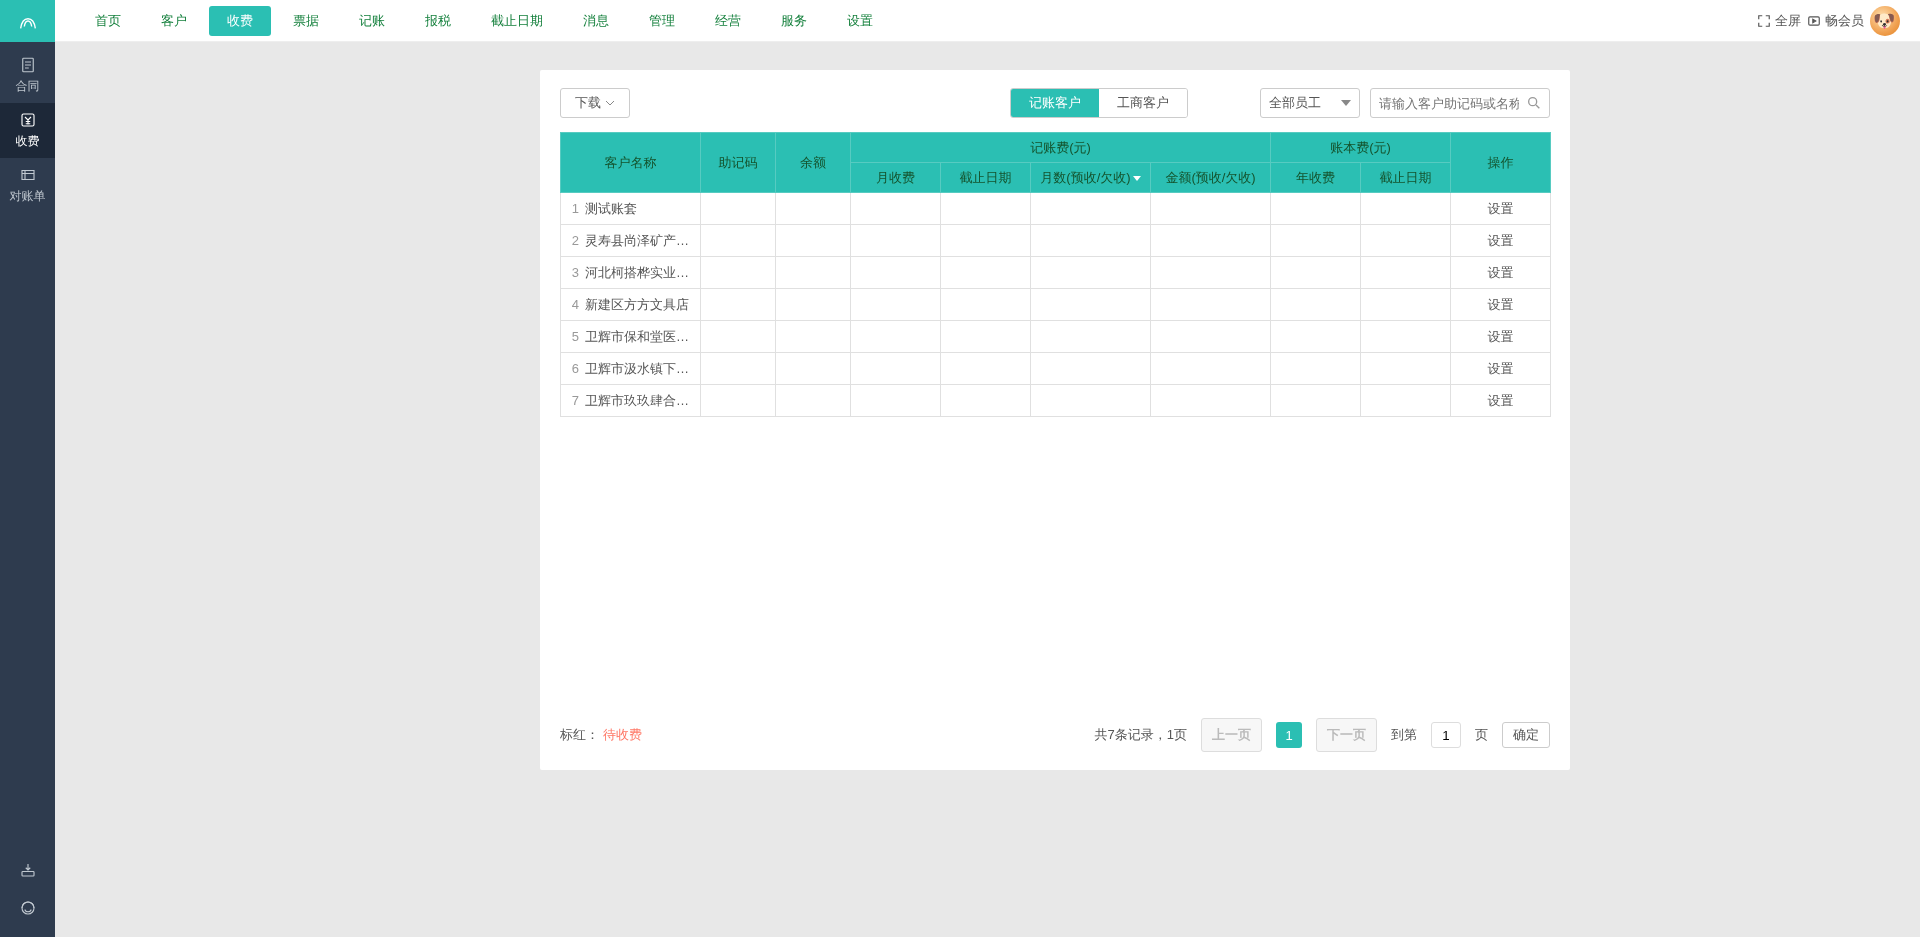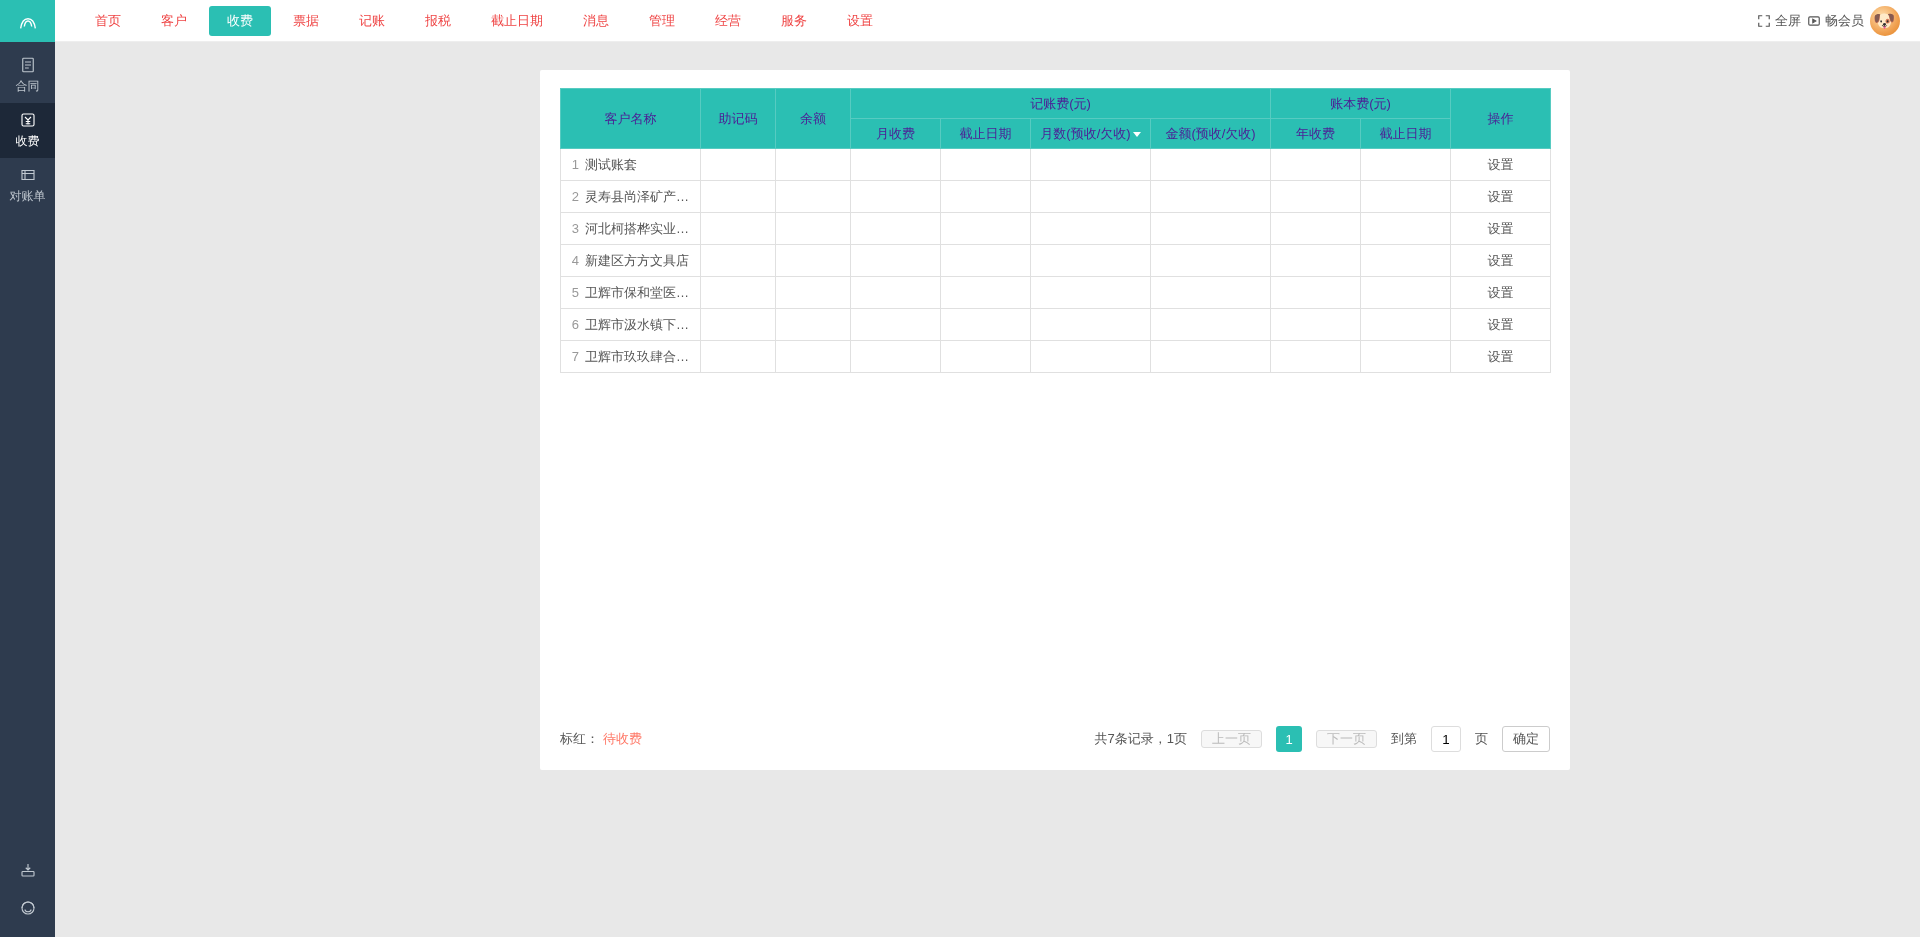--- a/index.html
+++ b/index.html
@@ -10,7 +10,7 @@
 .logo-box { width: 55px; height: 42px; background: #2bbfb3; display: flex; align-items: center; justify-content: center; }
 .logo-box svg { width: 22px; height: 22px; }
 .nav-items { display: flex; align-items: center; height: 100%; margin-left: 20px; }
-.nav-item { padding: 0 18px; height: 30px; line-height: 30px; cursor: pointer; color: #ef4444; border-radius: 3px; margin: 0 2px; }
+.nav-item { padding: 0 18px; height: 30px; line-height: 30px; cursor: pointer; color: #15803d; border-radius: 3px; margin: 0 2px; }
 .nav-item.active { background: #2bbfb3; color: #fff; }
 .nav-right { margin-left: auto; display: flex; align-items: center; padding-right: 20px; gap: 6px; }
 .nav-right-item { display: flex; align-items: center; gap: 4px; color: #555; cursor: pointer; }

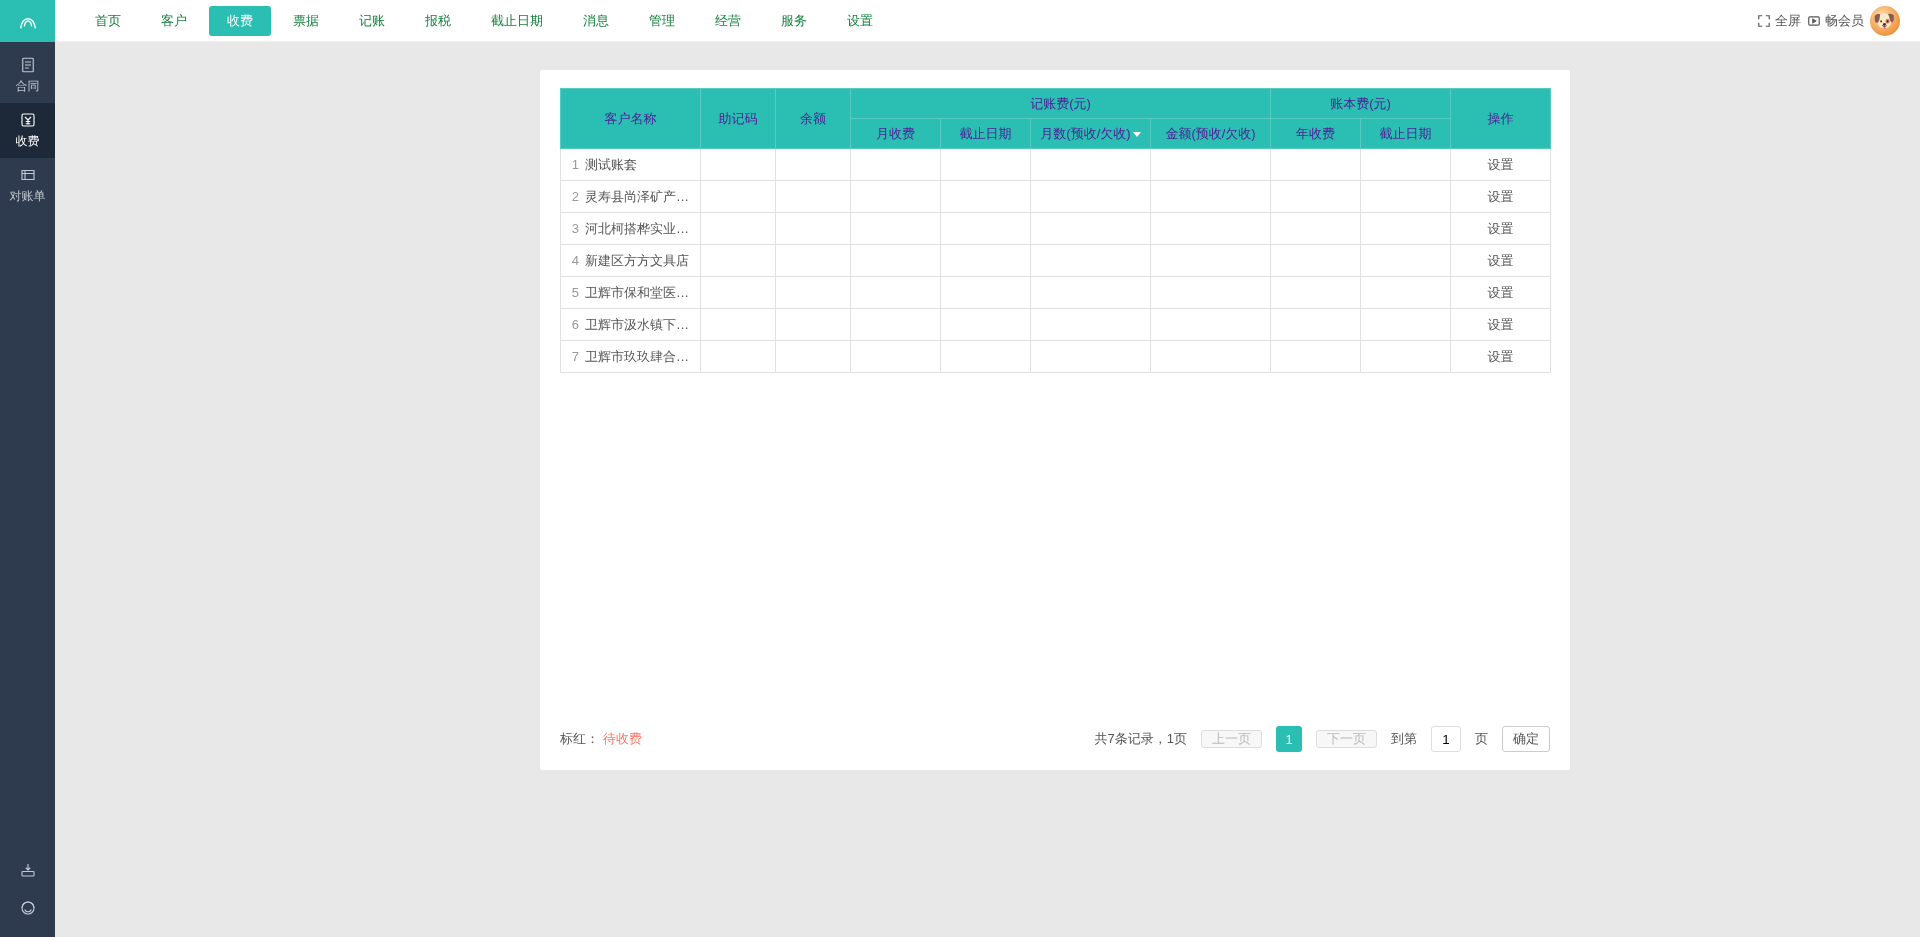--- a/index.html
+++ b/index.html
@@ -139,6 +139,29 @@
 </div>
 
 <div class="main">
+  <div class="toolbar">
+    <button class="btn">
+      <span>下载</span>
+      <svg width="10" height="10" viewBox="0 0 10 10">
+          <path d="M1 3l4 4 4-4" stroke="#888" fill="none"></path>
+        </svg>
+    </button>
+    <div class="tab-group">
+      <div class="tab active">记账客户</div>
+      <div class="tab">工商客户</div>
+    </div>
+    <div class="select-box">
+      <span>全部员工</span>
+      <span class="caret-down"></span>
+    </div>
+    <div class="search-box">
+      <input type="text" placeholder="请输入客户助记码或名称" style="">
+      <svg viewBox="0 0 24 24" fill="none" stroke="currentColor" stroke-width="2">
+          <circle cx="10" cy="10" r="6"></circle>
+          <path d="M15 15l5 5"></path>
+        </svg>
+    </div>
+  </div>
 
   <div class="table-wrap">
     <table>

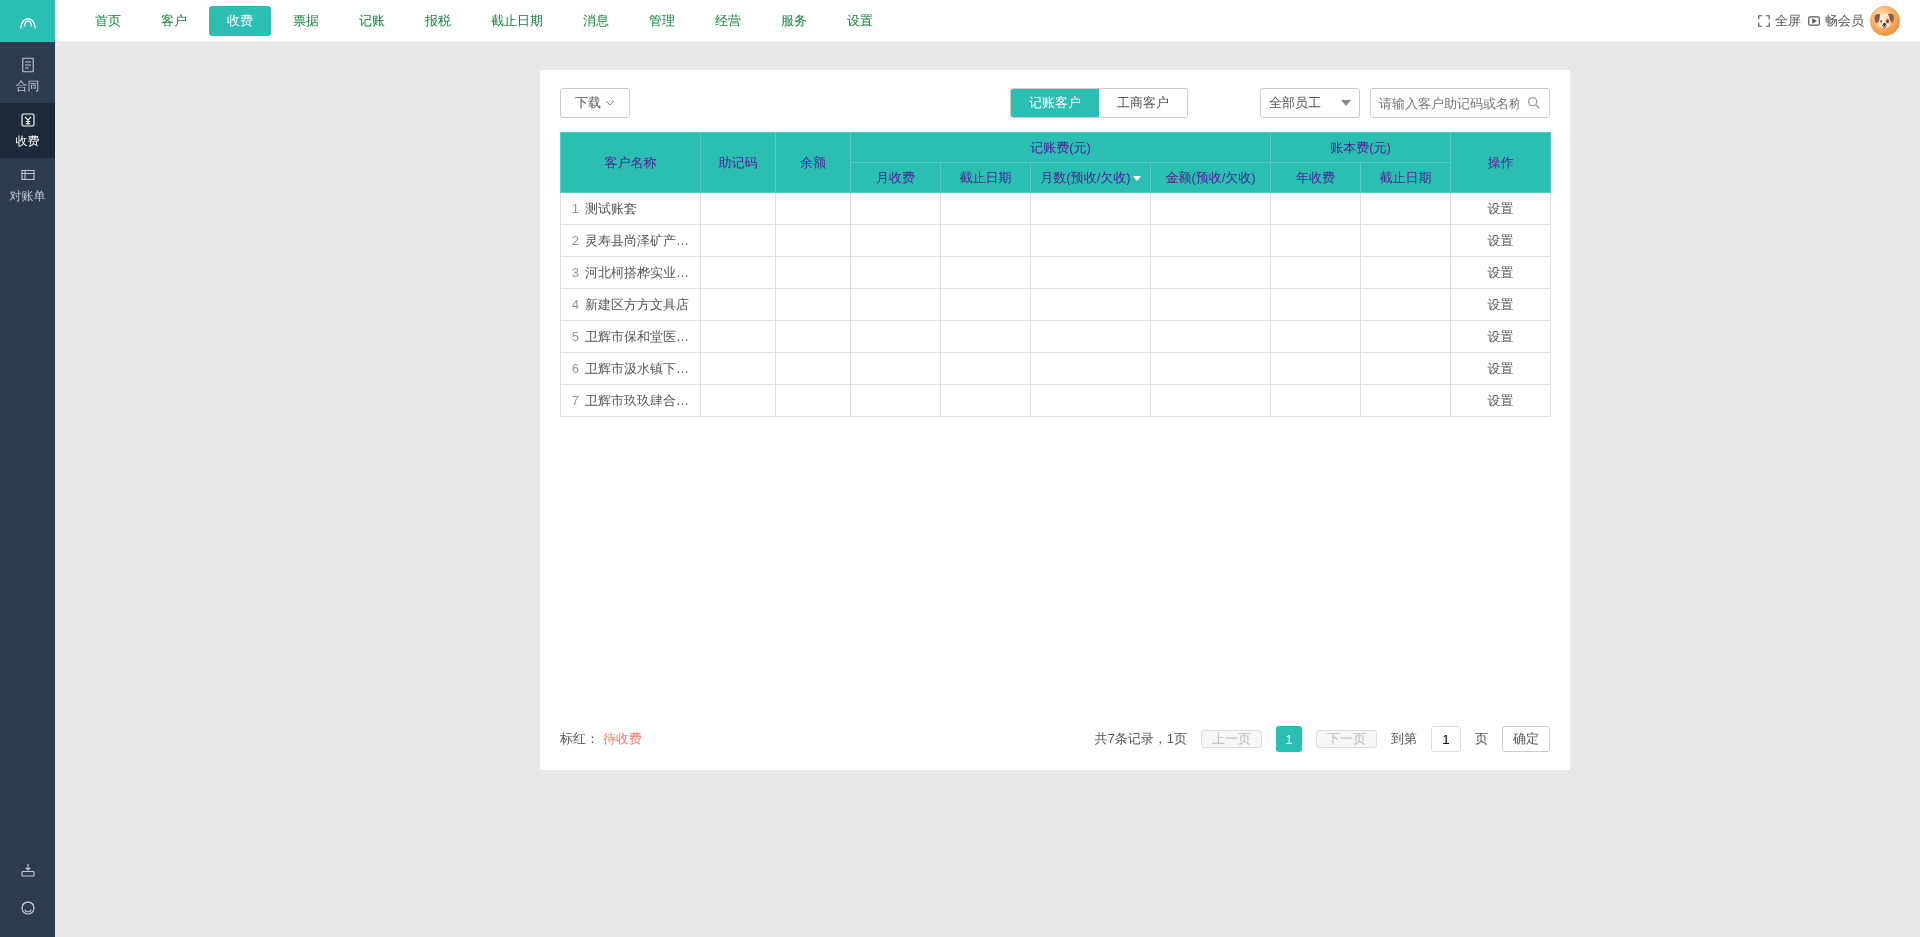--- a/index.html
+++ b/index.html
@@ -44,7 +44,7 @@
 .table-wrap { padding: 0 20px; }
 table { width: 100%; border-collapse: collapse; table-layout: fixed; }
 th, td { border: 1px solid #e0e0e0; height: 32px; text-align: center; font-size: 13px; color: #555; padding: 0 6px; overflow:hidden; text-overflow:ellipsis; white-space:nowrap; }
-thead th { background: #2bbfb3; color: #4c1d95; font-weight: normal; border-color: #57cbc1; height: 30px; }
+thead th { background: #2bbfb3; color: #14532d; font-weight: normal; border-color: #57cbc1; height: 30px; }
 tbody td.name-cell { text-align: left; padding-left: 4px; }
 .idx { display:inline-block; width:14px; color:#999; margin-right:6px; text-align:right; }
 .action { color: #555; cursor: pointer; }

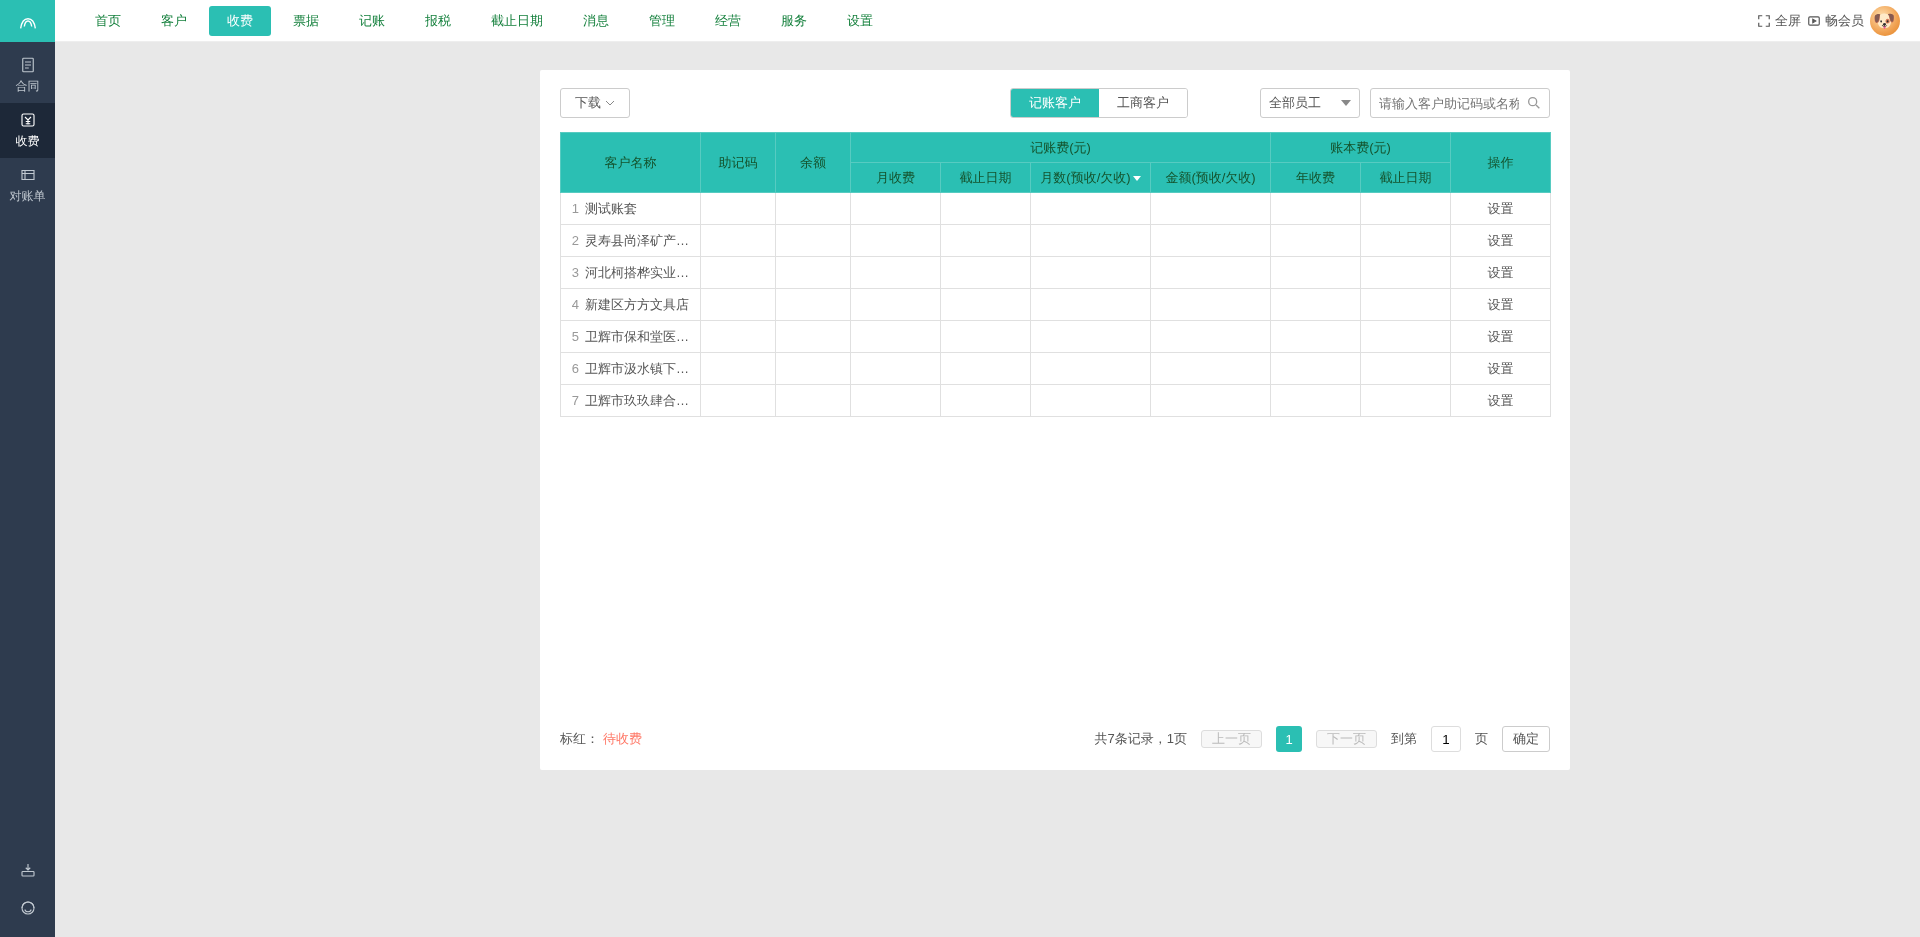--- a/index.html
+++ b/index.html
@@ -54,7 +54,7 @@
 .legend { color: #f76; }
 .legend .lab { color:#555; margin-right:4px;}
 .pager { margin-left: auto; display: flex; align-items: center; gap: 14px; }
-.pg-btn { height: 18px; padding: 0 10px; border: 1px solid #ddd; background: #f7f7f7; color: #bbb; border-radius: 3px; cursor: not-allowed; display:flex;align-items:center; }
+.pg-btn { height: 18px; padding: 16px 10px; border: 1px solid #ddd; background: #f7f7f7; color: #bbb; border-radius: 3px; cursor: not-allowed; display:flex;align-items:center;font-weight:bold; }
 .pg-num { width: 26px; height: 26px; background: #2bbfb3; color: #fff; display: flex; align-items: center; justify-content: center; border-radius: 3px; }
 .pg-input { width: 30px; height: 26px; border: 1px solid #ddd; border-radius: 3px; text-align: center; }
 .pg-confirm { height: 26px; padding: 4px 10px; border: 1px solid #ccc; background: #fff; border-radius: 3px; cursor: pointer; display:flex;align-items:center; }

